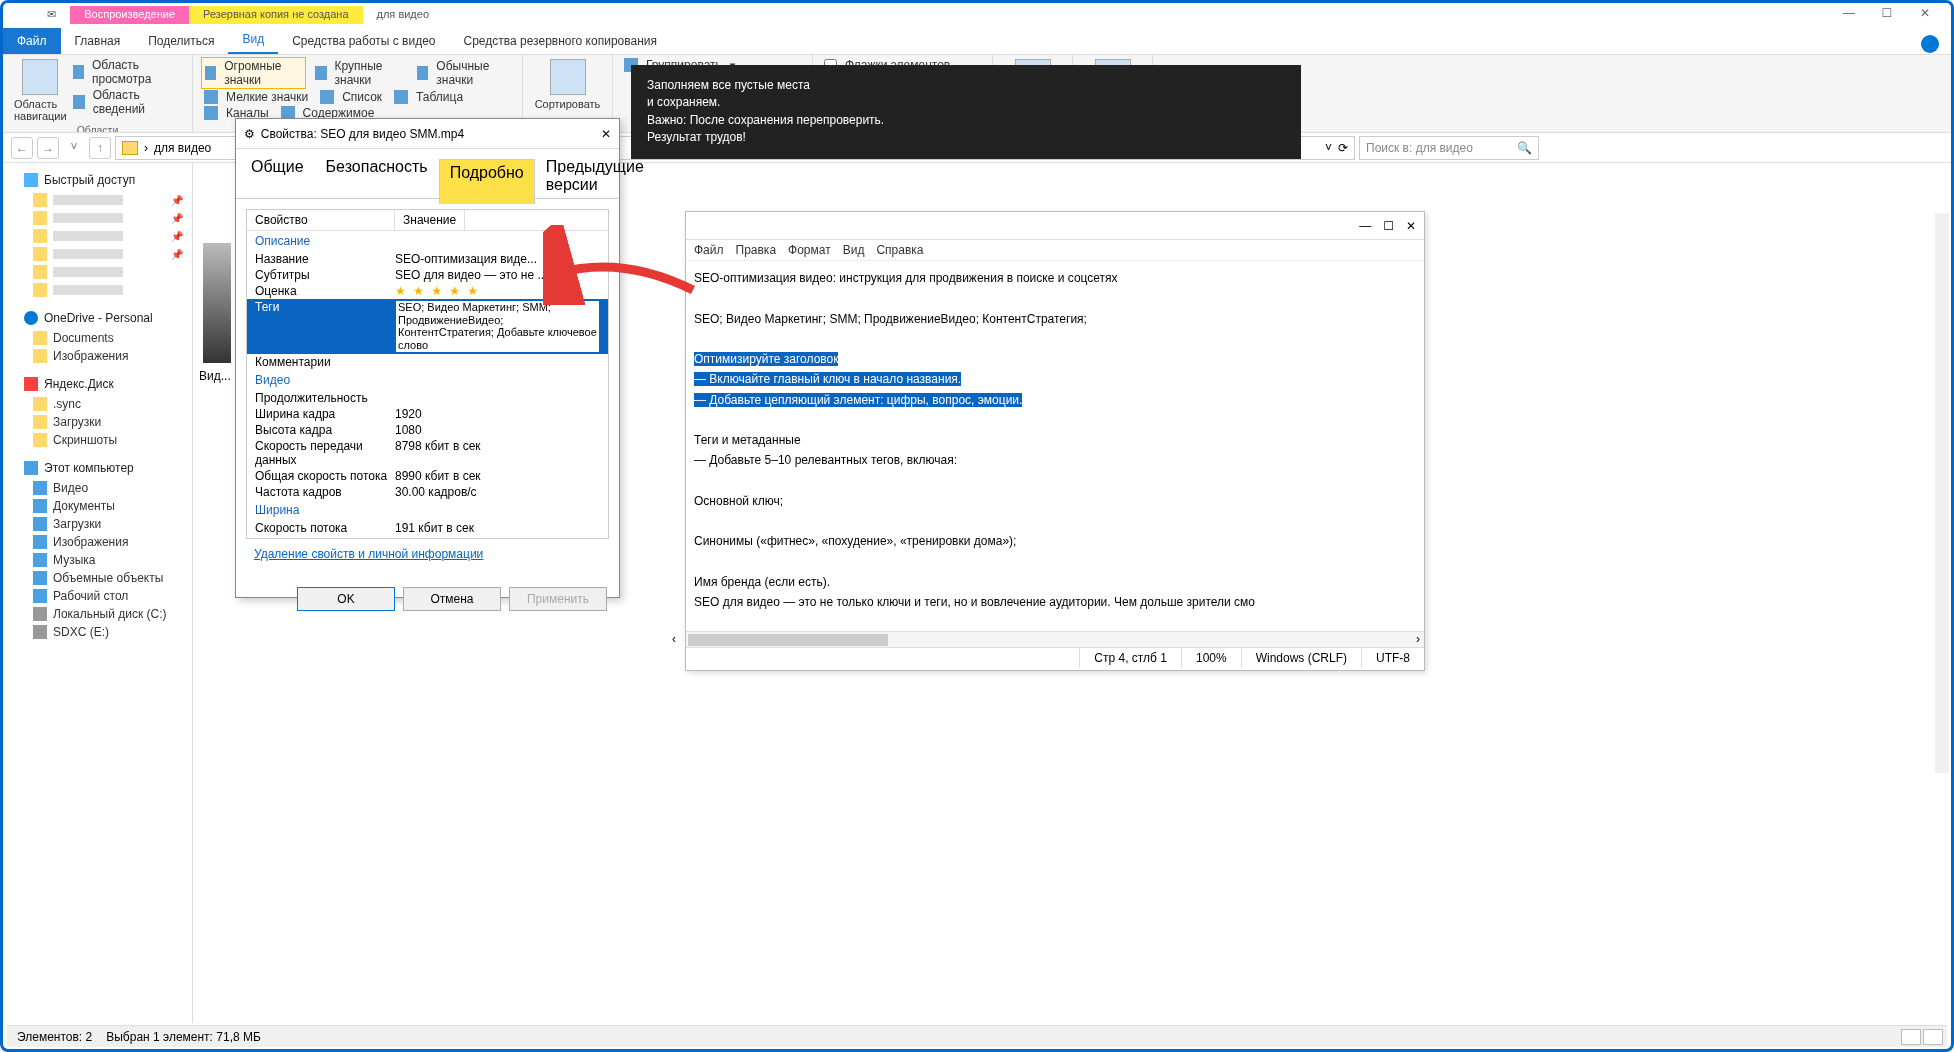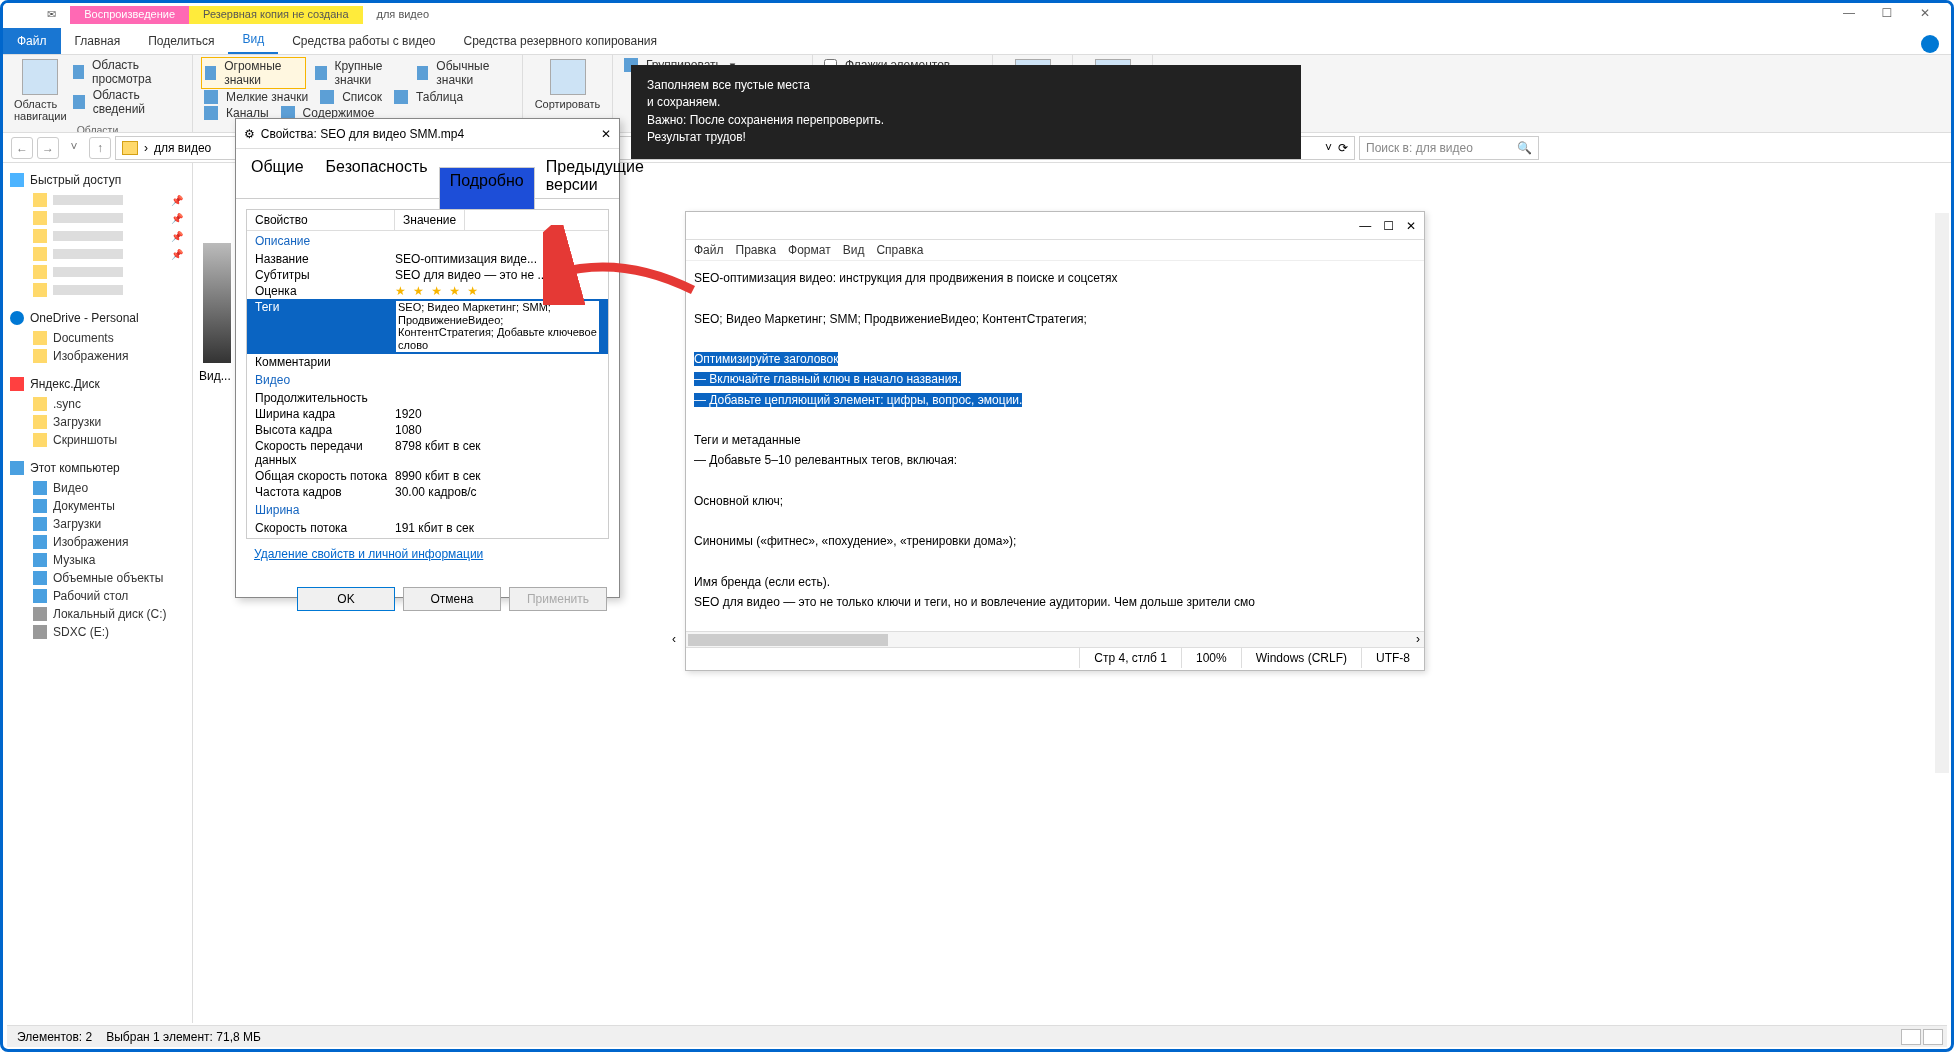--- a/index.html
+++ b/index.html
@@ -29,7 +29,7 @@
 .search-box{height:24px;border:1px solid #ccc;flex:0 0 180px;padding:0 6px;color:#888;display:flex;align-items:center;justify-content:space-between}
 .main{display:flex;height:calc(100% - 186px);position:relative}
 .sidebar{width:190px;border-right:1px solid #ddd;padding:6px 0;overflow:hidden}
-.side-h{padding:4px 7px;font-size:12px;color:#222;display:flex;align-items:flex-start;gap:6px}
+.side-h{padding:4px 21px;font-size:12px;color:#222;display:flex;align-items:flex-start;gap:6px}
 .side-h.bold{font-weight:400}
 .side-i{padding:2px 8px 2px 30px;font-size:12px;color:#333;display:flex;align-items:center;gap:6px;cursor:default}
 .pin{color:#888;margin-left:auto;font-size:10px}

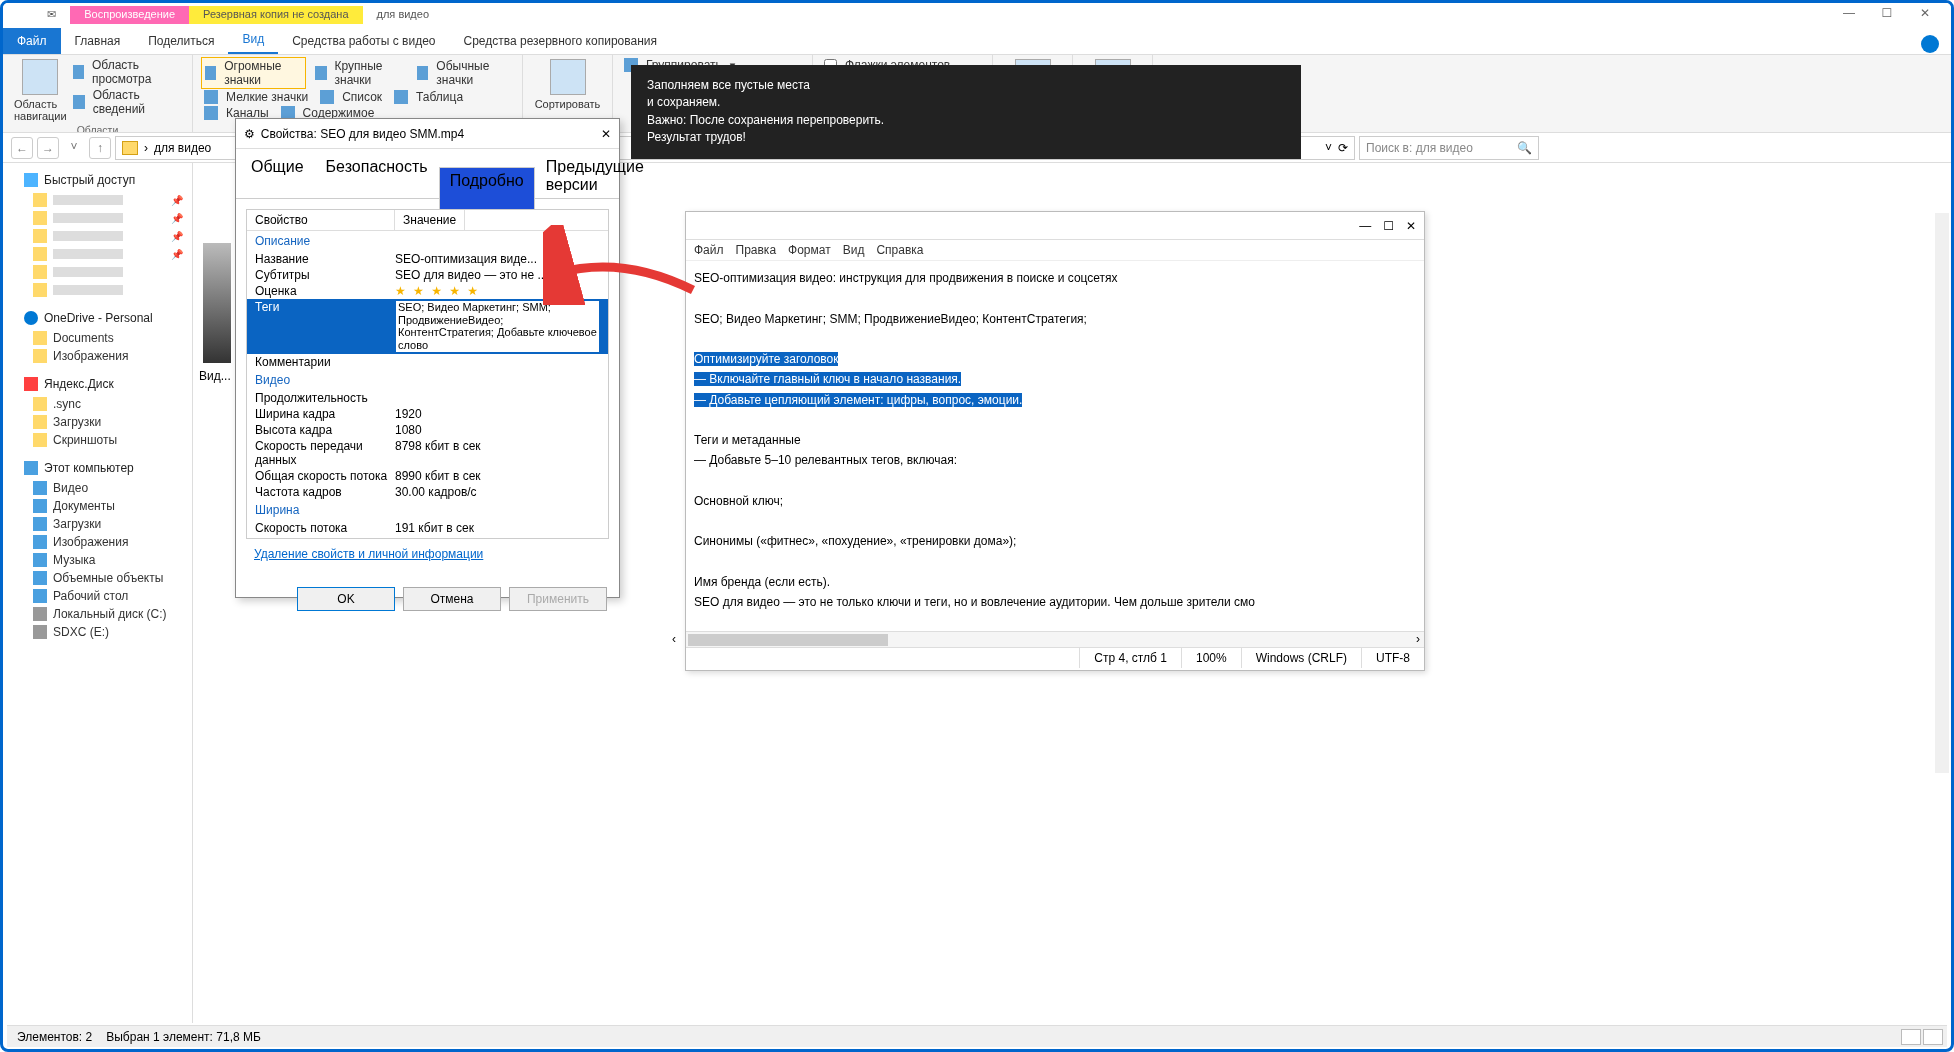--- a/index.html
+++ b/index.html
@@ -47,7 +47,7 @@
 .props-t{height:30px;display:flex;align-items:center;padding:0 8px;justify-content:space-between;border-bottom:1px solid #ddd}
 .props-tabs{display:flex;border-bottom:1px solid #ccc;padding:4px 4px 0}
 .ptab{padding:4px 10px;font-size:16px;border:1px solid transparent;border-bottom:none;cursor:default}
-.ptab.act{border-color:#ccc;background:#1d4ed8;position:relative;top:14px}
+.ptab.act{border-color:#ccc;background:#fde047;position:relative;top:6px}
 .props-body{padding:10px}
 .plist{border:1px solid #ccc;height:330px;overflow:hidden;position:relative}
 .plist-h{display:flex;border-bottom:1px solid #ddd;background:#fff}

